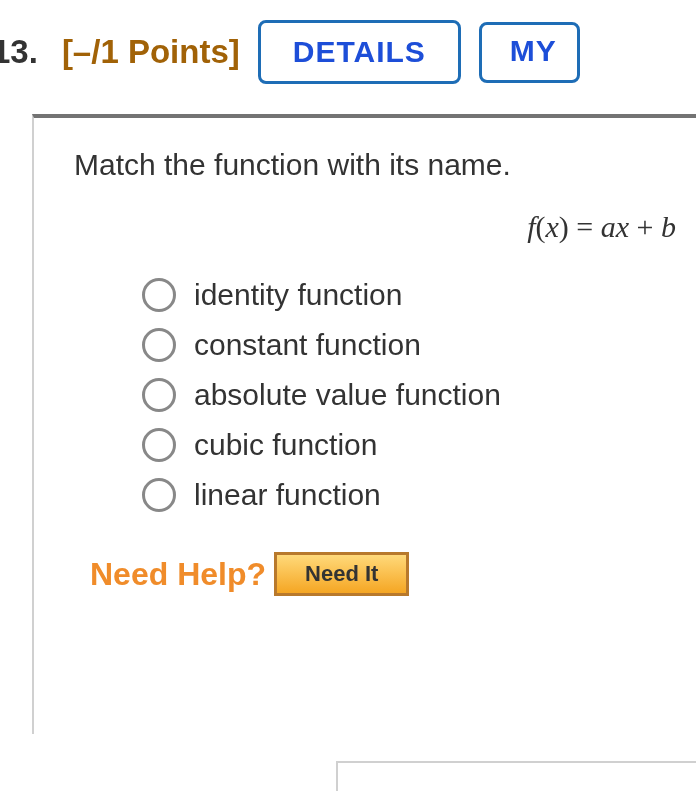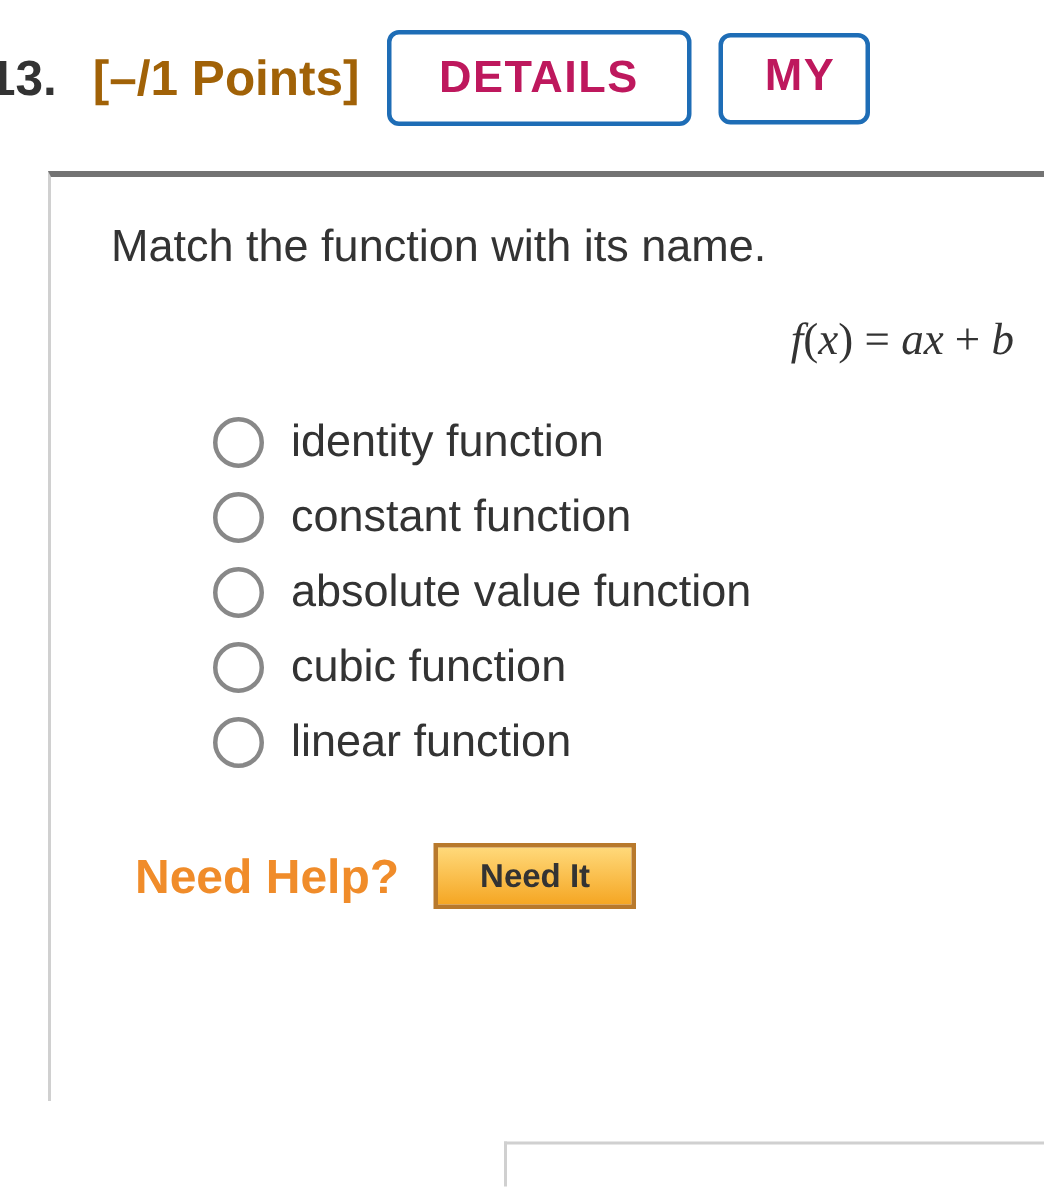--- a/index.html
+++ b/index.html
@@ -35,7 +35,7 @@
     .btn {
       background: #fff;
       border: 3px solid #1e6db6;
-      color: #be185d;
+      color: #1d4ed8;
       font-size: 30px;
       font-weight: bold;
       padding: 12px 32px;

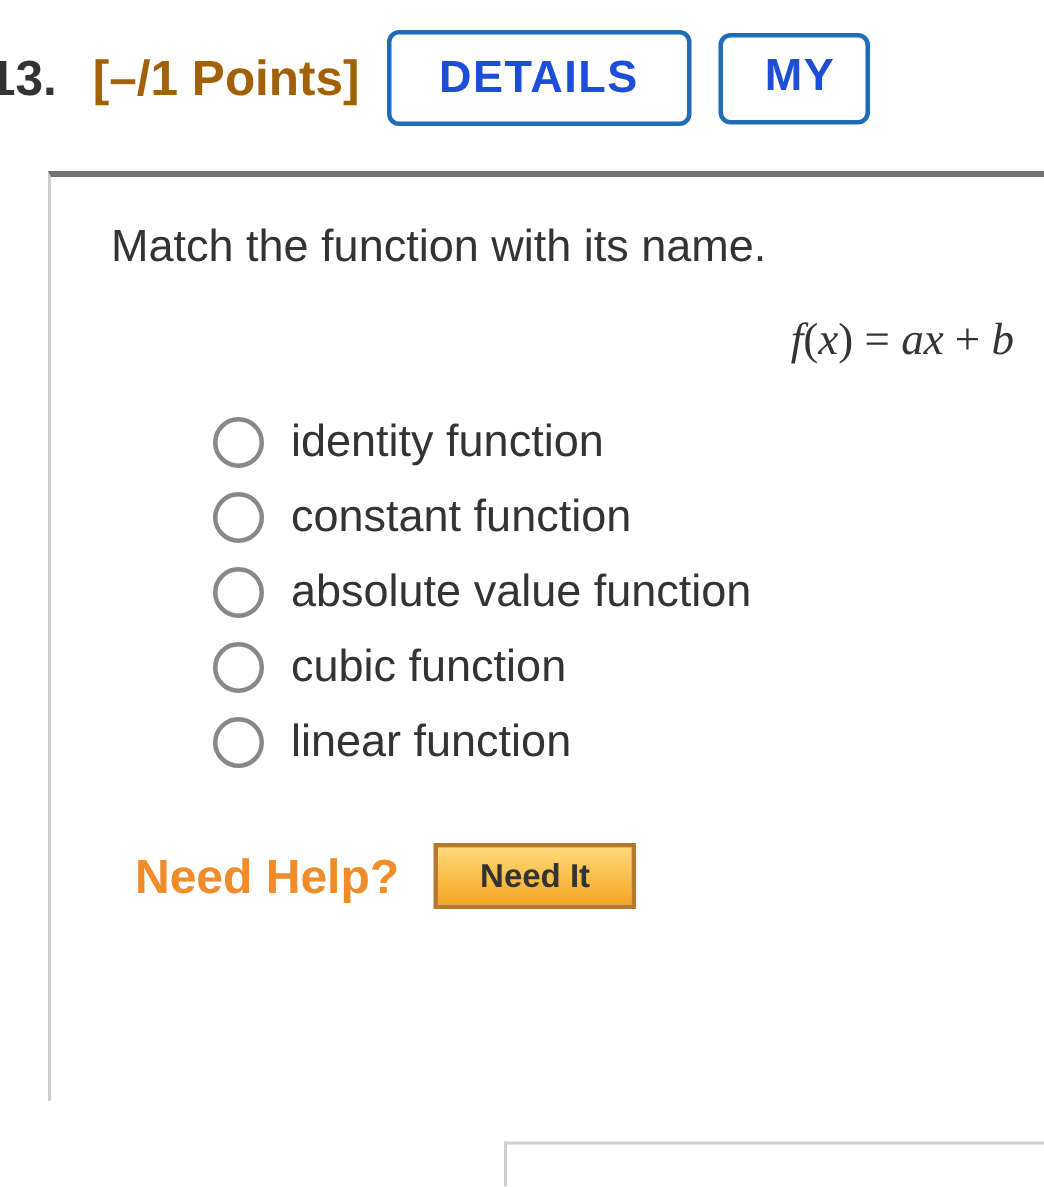--- a/index.html
+++ b/index.html
@@ -95,11 +95,11 @@
       color: #333;
     }
     .help-row {
-      margin-top: 50px;
+      margin-top: 40px;
       margin-left: 16px;
       display: flex;
       align-items: center;
-      gap: 23px;
+      gap: 8px;
     }
     .need-help {
       font-size: 32px;

